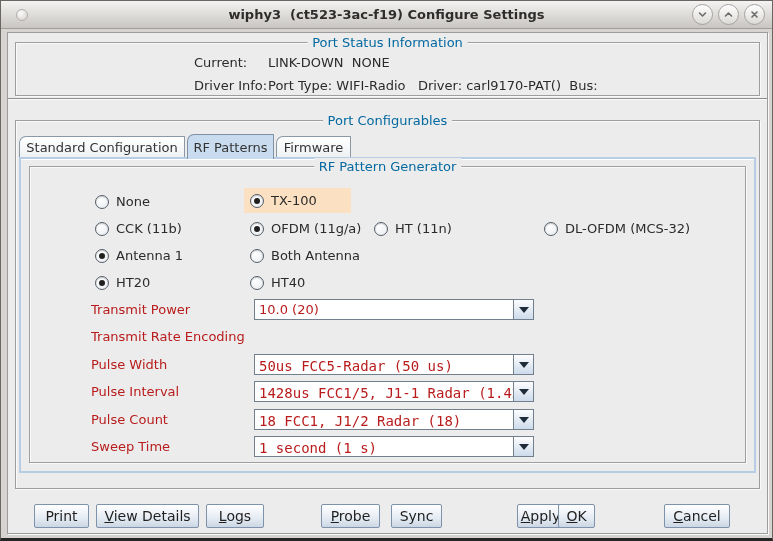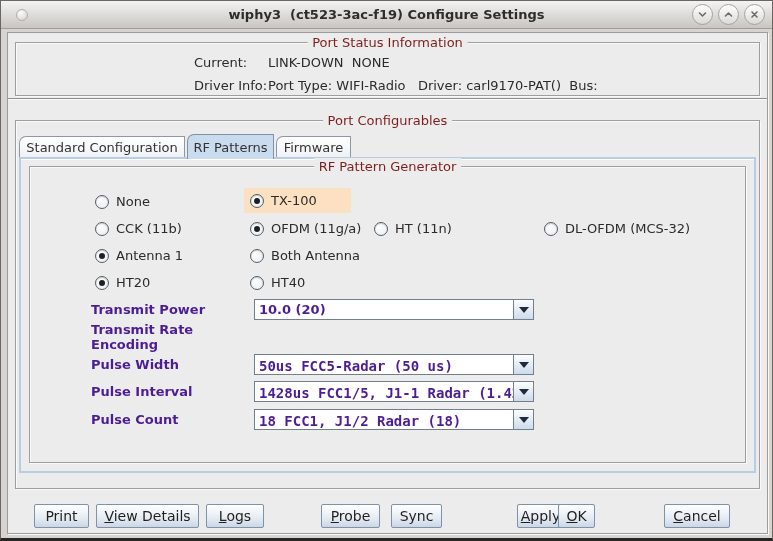--- a/index.html
+++ b/index.html
@@ -25,7 +25,7 @@
   .tframe{position:absolute;border:1px solid #9e9e9e;
           box-shadow:inset 1px 1px 0 rgba(255,255,255,.75),1px 1px 0 rgba(255,255,255,.75);}
   .tframe-title{position:absolute;top:-9px;left:50%;transform:translateX(-50%);background:#ececec;
-                padding:0 5px;font-size:13px;color:#7f1d1d;white-space:nowrap;line-height:17px;}
+                padding:0 5px;font-size:13px;color:#0369a1;white-space:nowrap;line-height:17px;}
   .status-frame{left:14px;top:41px;width:745px;height:54px;}
   .status-rows{position:absolute;left:178px;top:11px;display:grid;grid-template-columns:74px auto;
                row-gap:5px;font-size:13px;color:#2b2b2b;line-height:18px;}

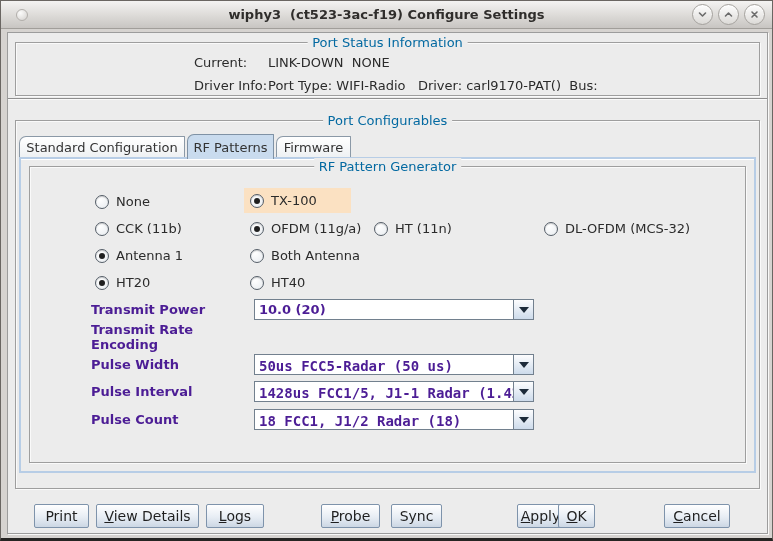--- a/index.html
+++ b/index.html
@@ -52,7 +52,7 @@
                     border-radius:50%;background:#1f1f1f;}
   
   .frow{position:absolute;left:90px;height:21px;display:flex;align-items:center;font-size:13px;
-        color:#4c1d95;z-index:6;font-weight:bold;}
+        color:#b91c1c;z-index:6;}
   .flabel{width:163px;flex:none;}
   .combo{width:280px;height:21px;border:1px solid #72808e;background:#fff;display:flex;align-items:stretch;}
   .combo.gray{background:#d8d8d8;}

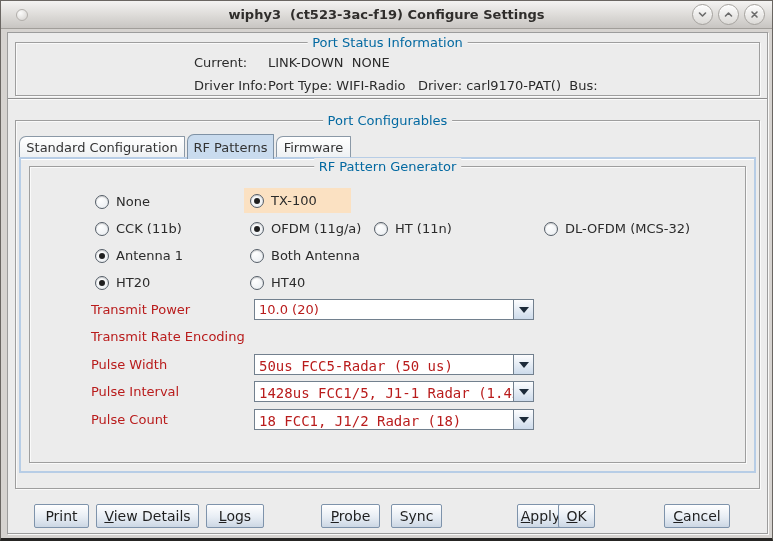--- a/index.html
+++ b/index.html
@@ -217,6 +217,15 @@
         </span>
     </div>
   </div>
+  <div class="frow" style="top:435px;">
+    <span class="flabel">Sweep Time</span>
+    <div class="combo mono">
+      <span class="cval">1 second (1 s)</span>
+      <span class="arrow">
+          <span class="tri"></span>
+        </span>
+    </div>
+  </div>
 
   <button class="fbtn" style="left:33px;width:55px;">
     <span><span>Print</span><span class="key"></span><span></span></span>

